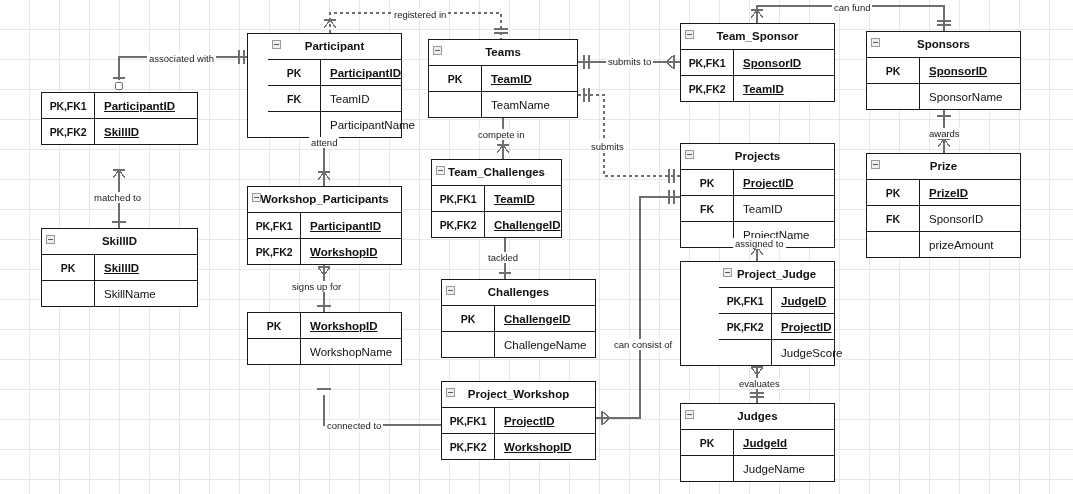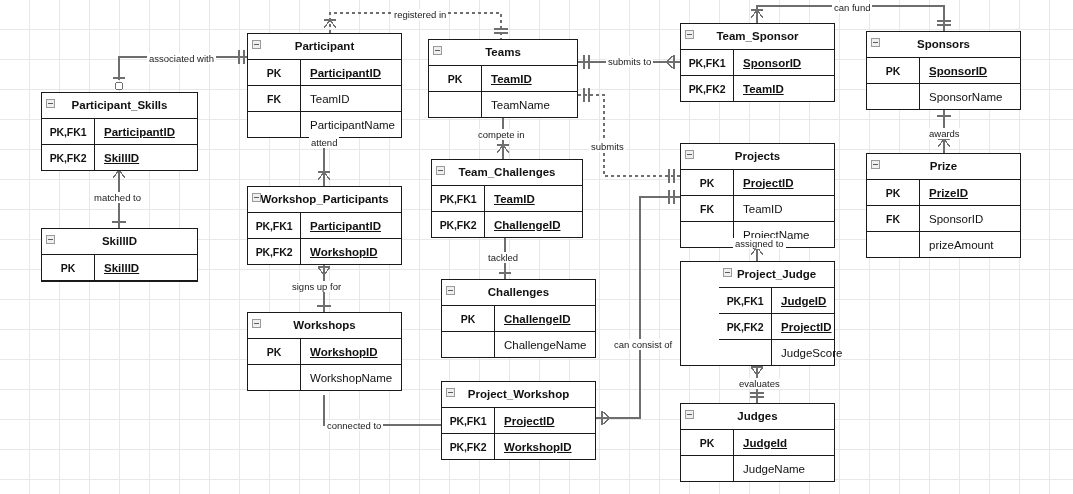--- a/index.html
+++ b/index.html
@@ -205,7 +205,7 @@
           <div class="name-cell pk">SkillID</div>
         </div>
       </div>
-      <div class="entity" style="left: 247px; top: 33px; width: 155px;">
+      <div class="entity" style="left: 247px; top: 33px; width: 155px; padding-left: 20px;">
         <div class="ent-title"><span class="collapse-box"></span><span>Participant</span></div>
         <div class="attr-row sep-strong">
           <div class="key-cell">PK</div>

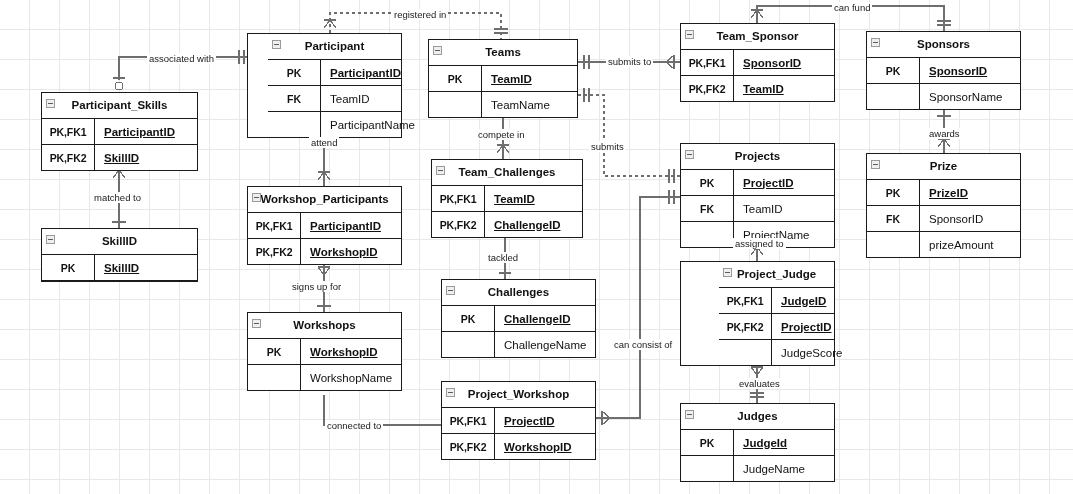--- a/index.html
+++ b/index.html
@@ -188,7 +188,6 @@
 
   <div id="entities-host">
       <div class="entity" style="left: 41px; top: 92px; width: 157px;">
-        <div class="ent-title"><span class="collapse-box"></span><span>Participant_Skills</span></div>
         <div class="attr-row">
           <div class="key-cell">PK,FK1</div>
           <div class="name-cell pk">ParticipantID</div>

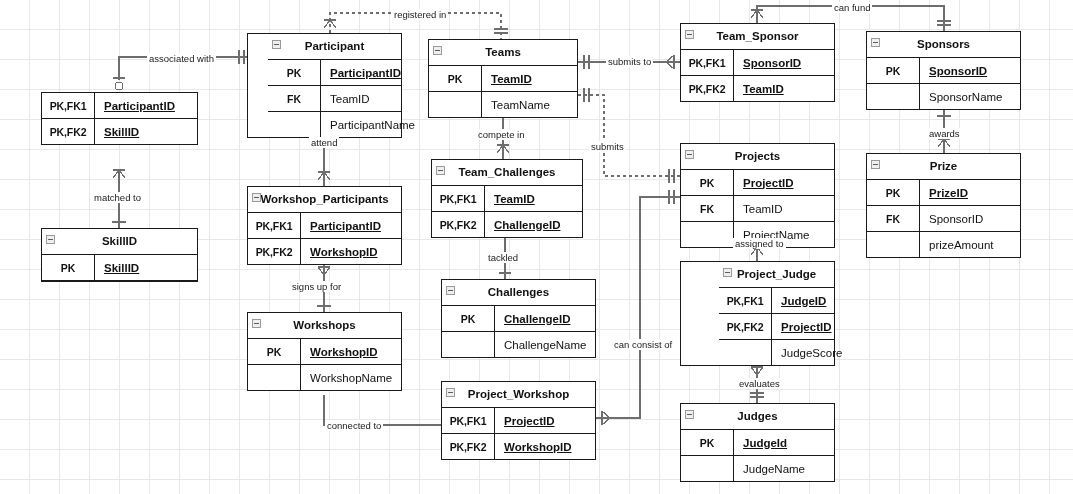--- a/index.html
+++ b/index.html
@@ -252,7 +252,7 @@
           <div class="name-cell">TeamName</div>
         </div>
       </div>
-      <div class="entity" style="left: 431px; top: 159px; width: 152px;">
+      <div class="entity" style="left: 431px; top: 159px; width: 131px;">
         <div class="ent-title"><span class="collapse-box"></span><span>Team_Challenges</span></div>
         <div class="attr-row">
           <div class="key-cell">PK,FK1</div>

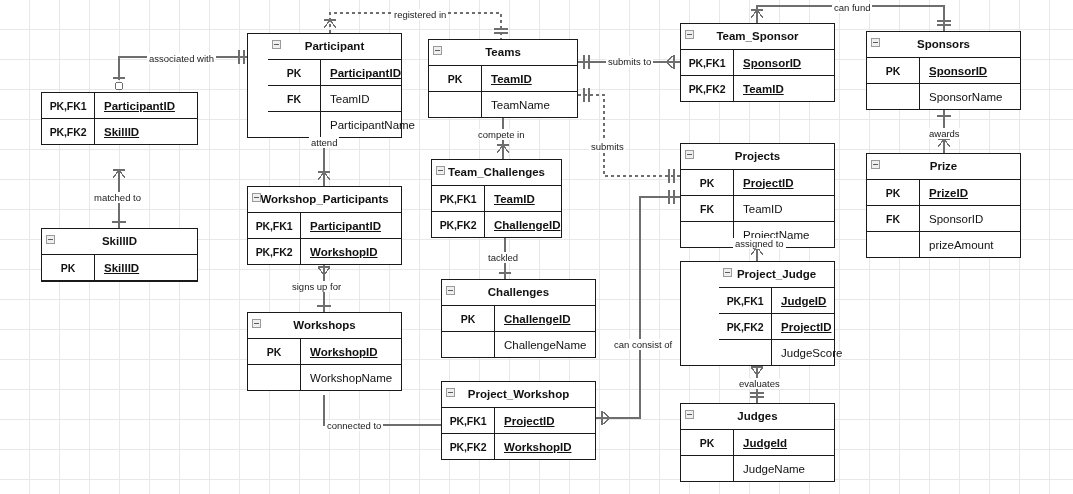--- a/index.html
+++ b/index.html
@@ -202,6 +202,10 @@
         <div class="attr-row sep-strong">
           <div class="key-cell">PK</div>
           <div class="name-cell pk">SkillID</div>
+        </div>
+        <div class="attr-row last">
+          <div class="key-cell"></div>
+          <div class="name-cell">SkillName</div>
         </div>
       </div>
       <div class="entity" style="left: 247px; top: 33px; width: 155px; padding-left: 20px;">

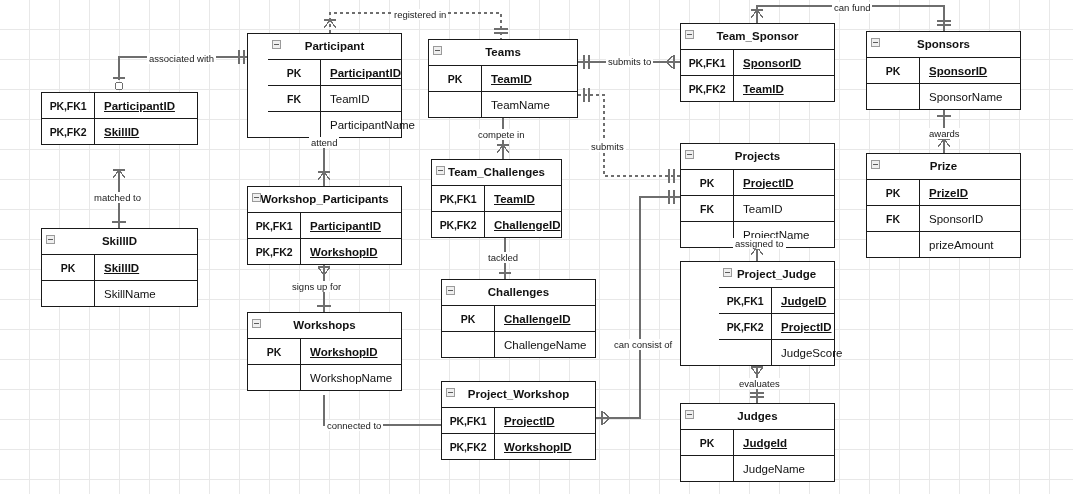--- a/index.html
+++ b/index.html
@@ -235,7 +235,6 @@
         </div>
       </div>
       <div class="entity" style="left: 247px; top: 312px; width: 155px;">
-        <div class="ent-title"><span class="collapse-box"></span><span>Workshops</span></div>
         <div class="attr-row sep-strong">
           <div class="key-cell">PK</div>
           <div class="name-cell pk">WorkshopID</div>

